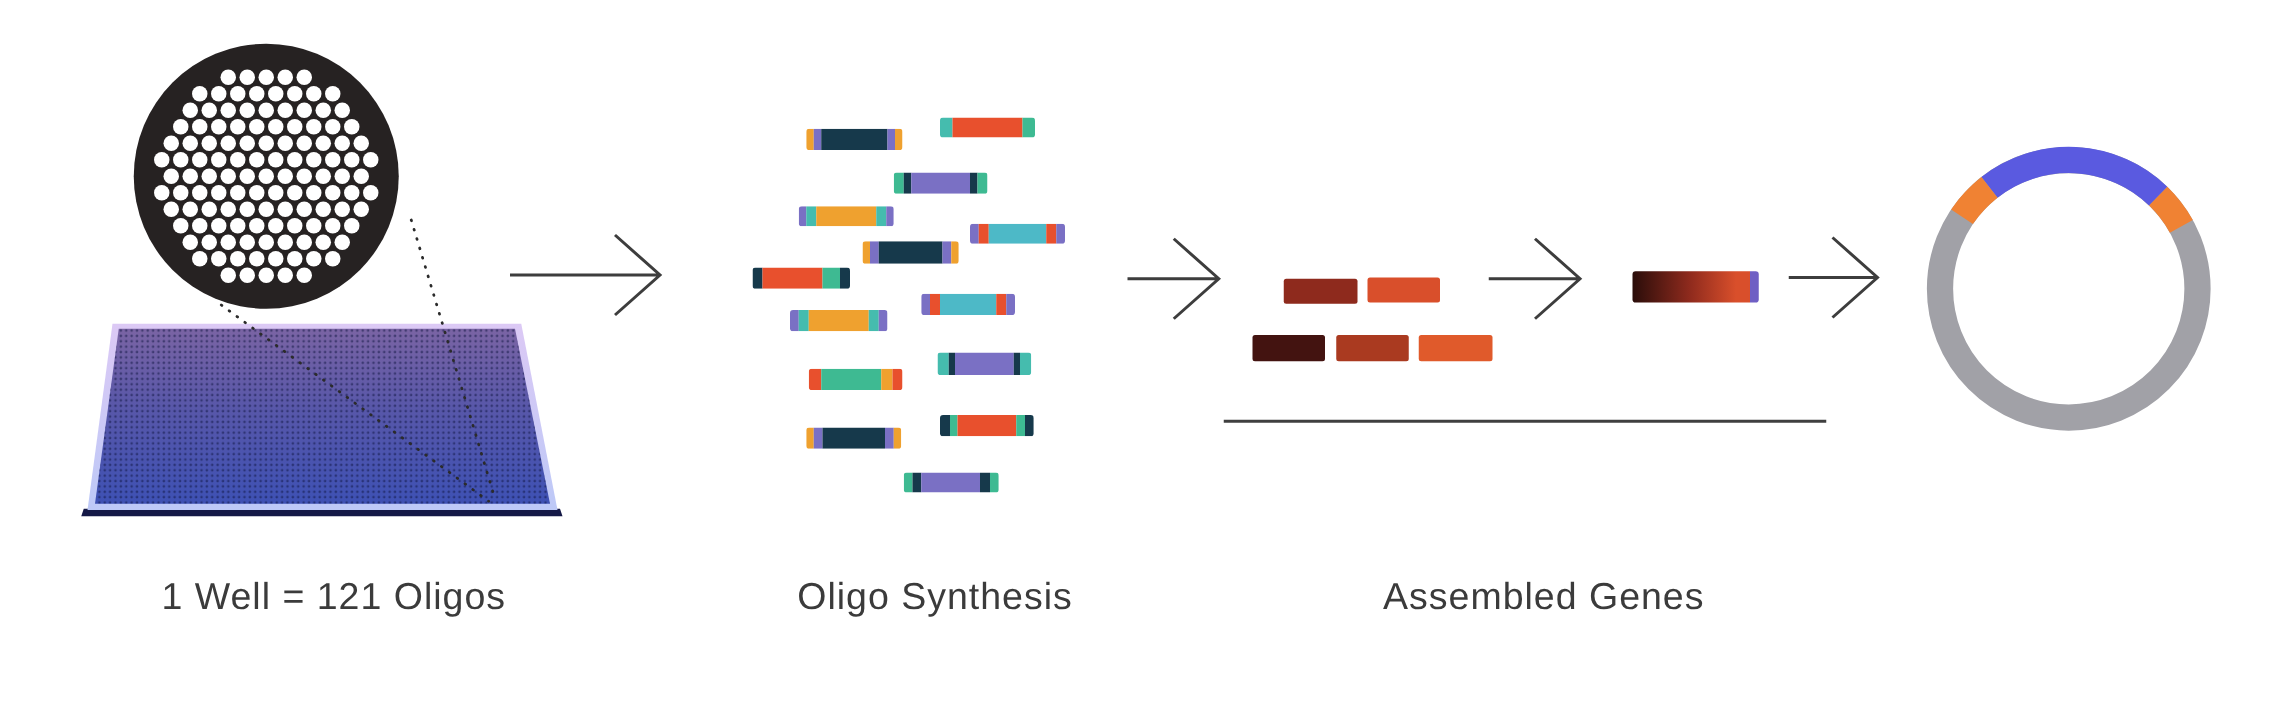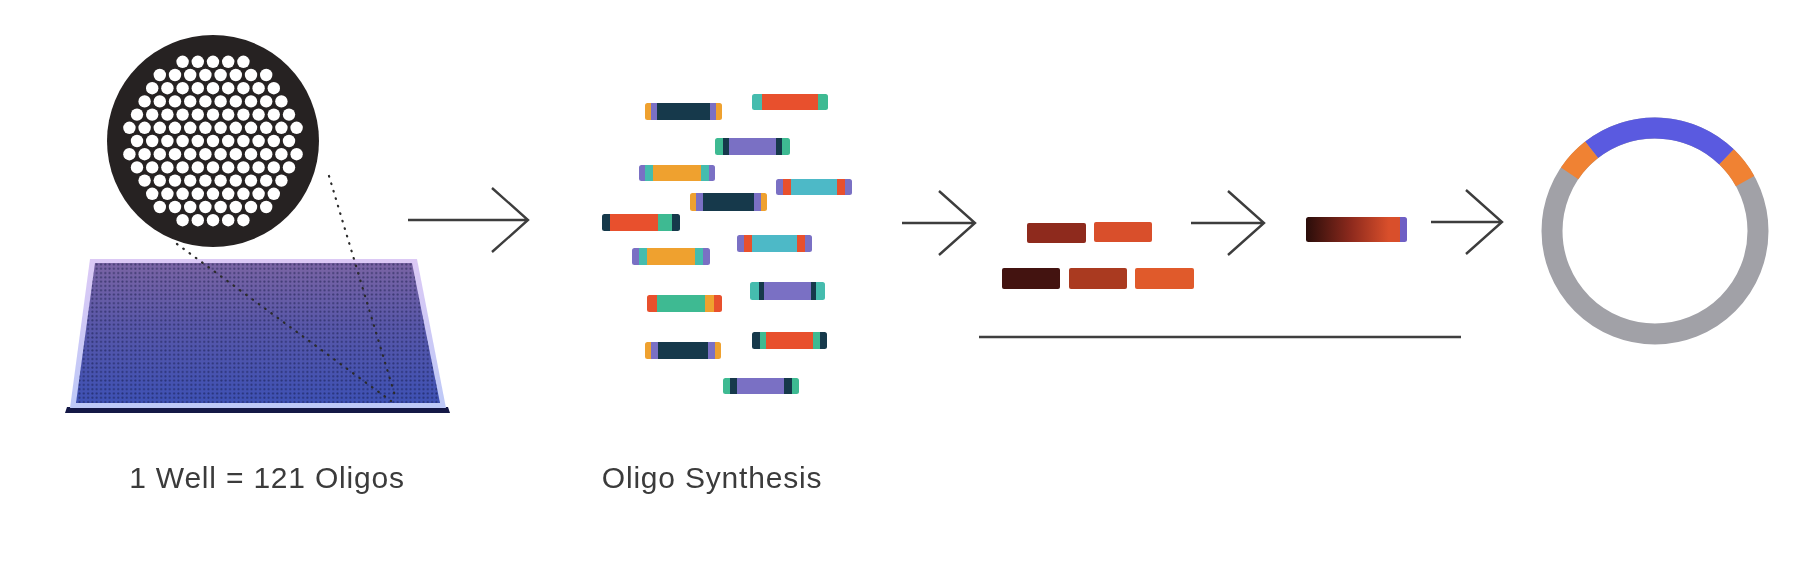--- a/index.html
+++ b/index.html
@@ -302,7 +302,7 @@
   <div id="gene-bar" style="left: 1306px; top: 217px; width: 101px; height: 25px; background: linear-gradient(90deg, rgb(42, 13, 10) 0%, rgb(142, 42, 29) 45%, rgb(217, 79, 43) 82%, rgb(217, 79, 43) 93%, rgb(111, 95, 196) 93%);"></div>
 
   <div class="step-label" style="left:267px">1 Well = 121 Oligos</div>
-  <div class="step-label" style="left:712px">Oligo Synthesis</div>
+  <div class="step-label" style="left:748px">Oligo Synthesis</div>
 
 </div>
 

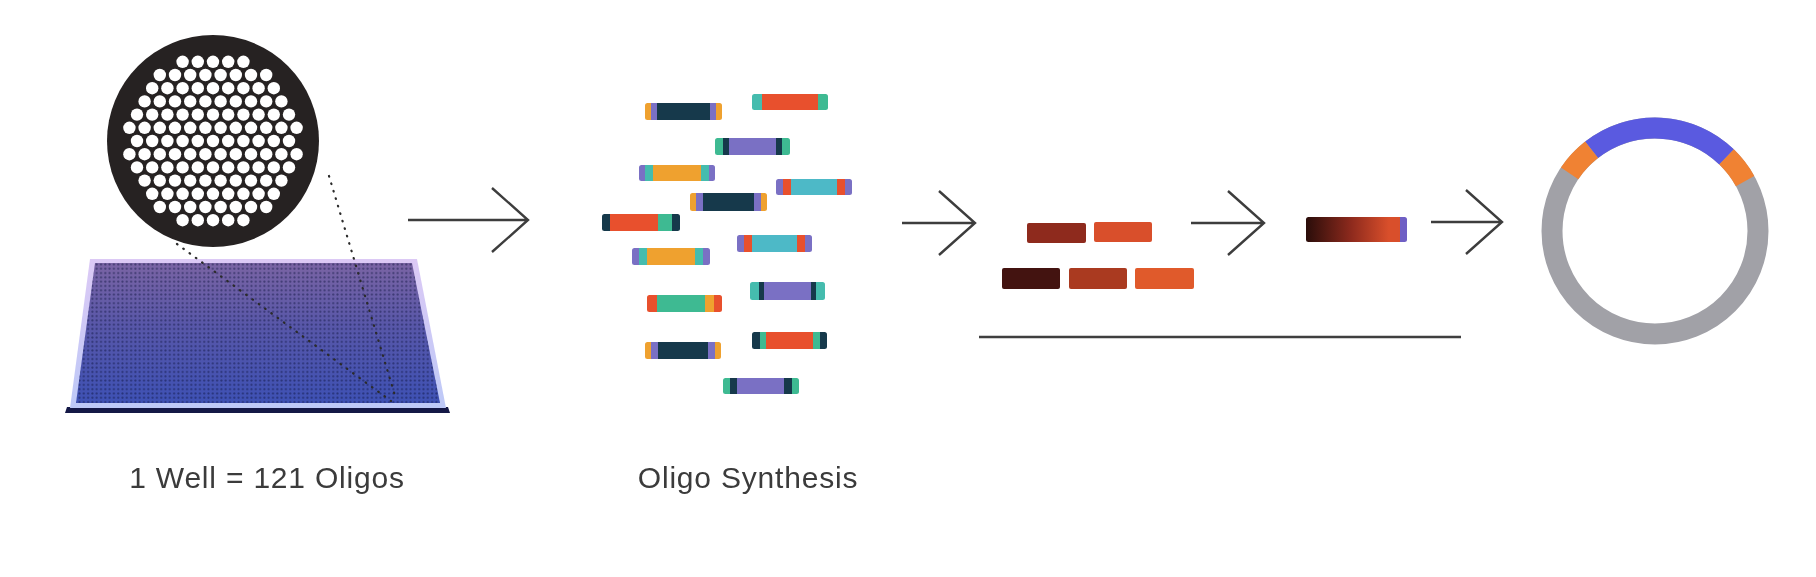--- a/index.html
+++ b/index.html
@@ -303,6 +303,7 @@
 
   <div class="step-label" style="left:267px">1 Well = 121 Oligos</div>
   <div class="step-label" style="left:748px">Oligo Synthesis</div>
+  <div class="step-label" style="left:1235px">Assembled Genes</div>
 
 </div>
 

